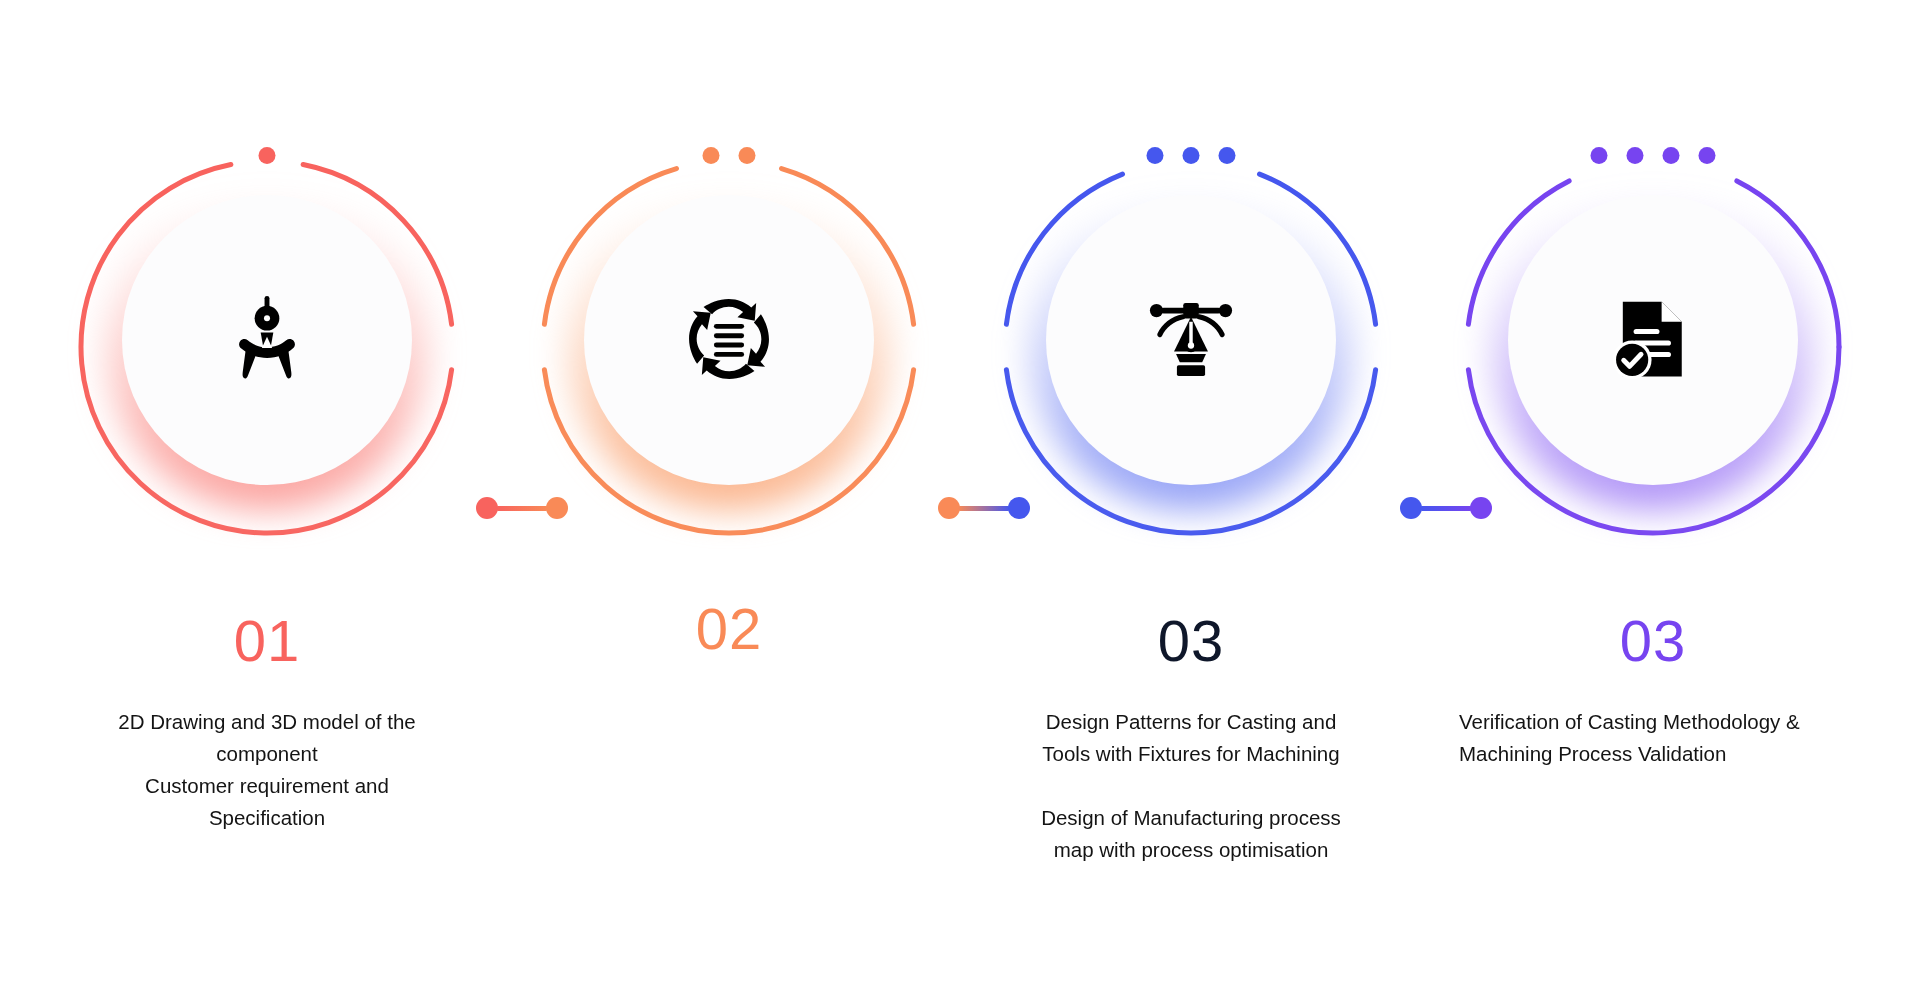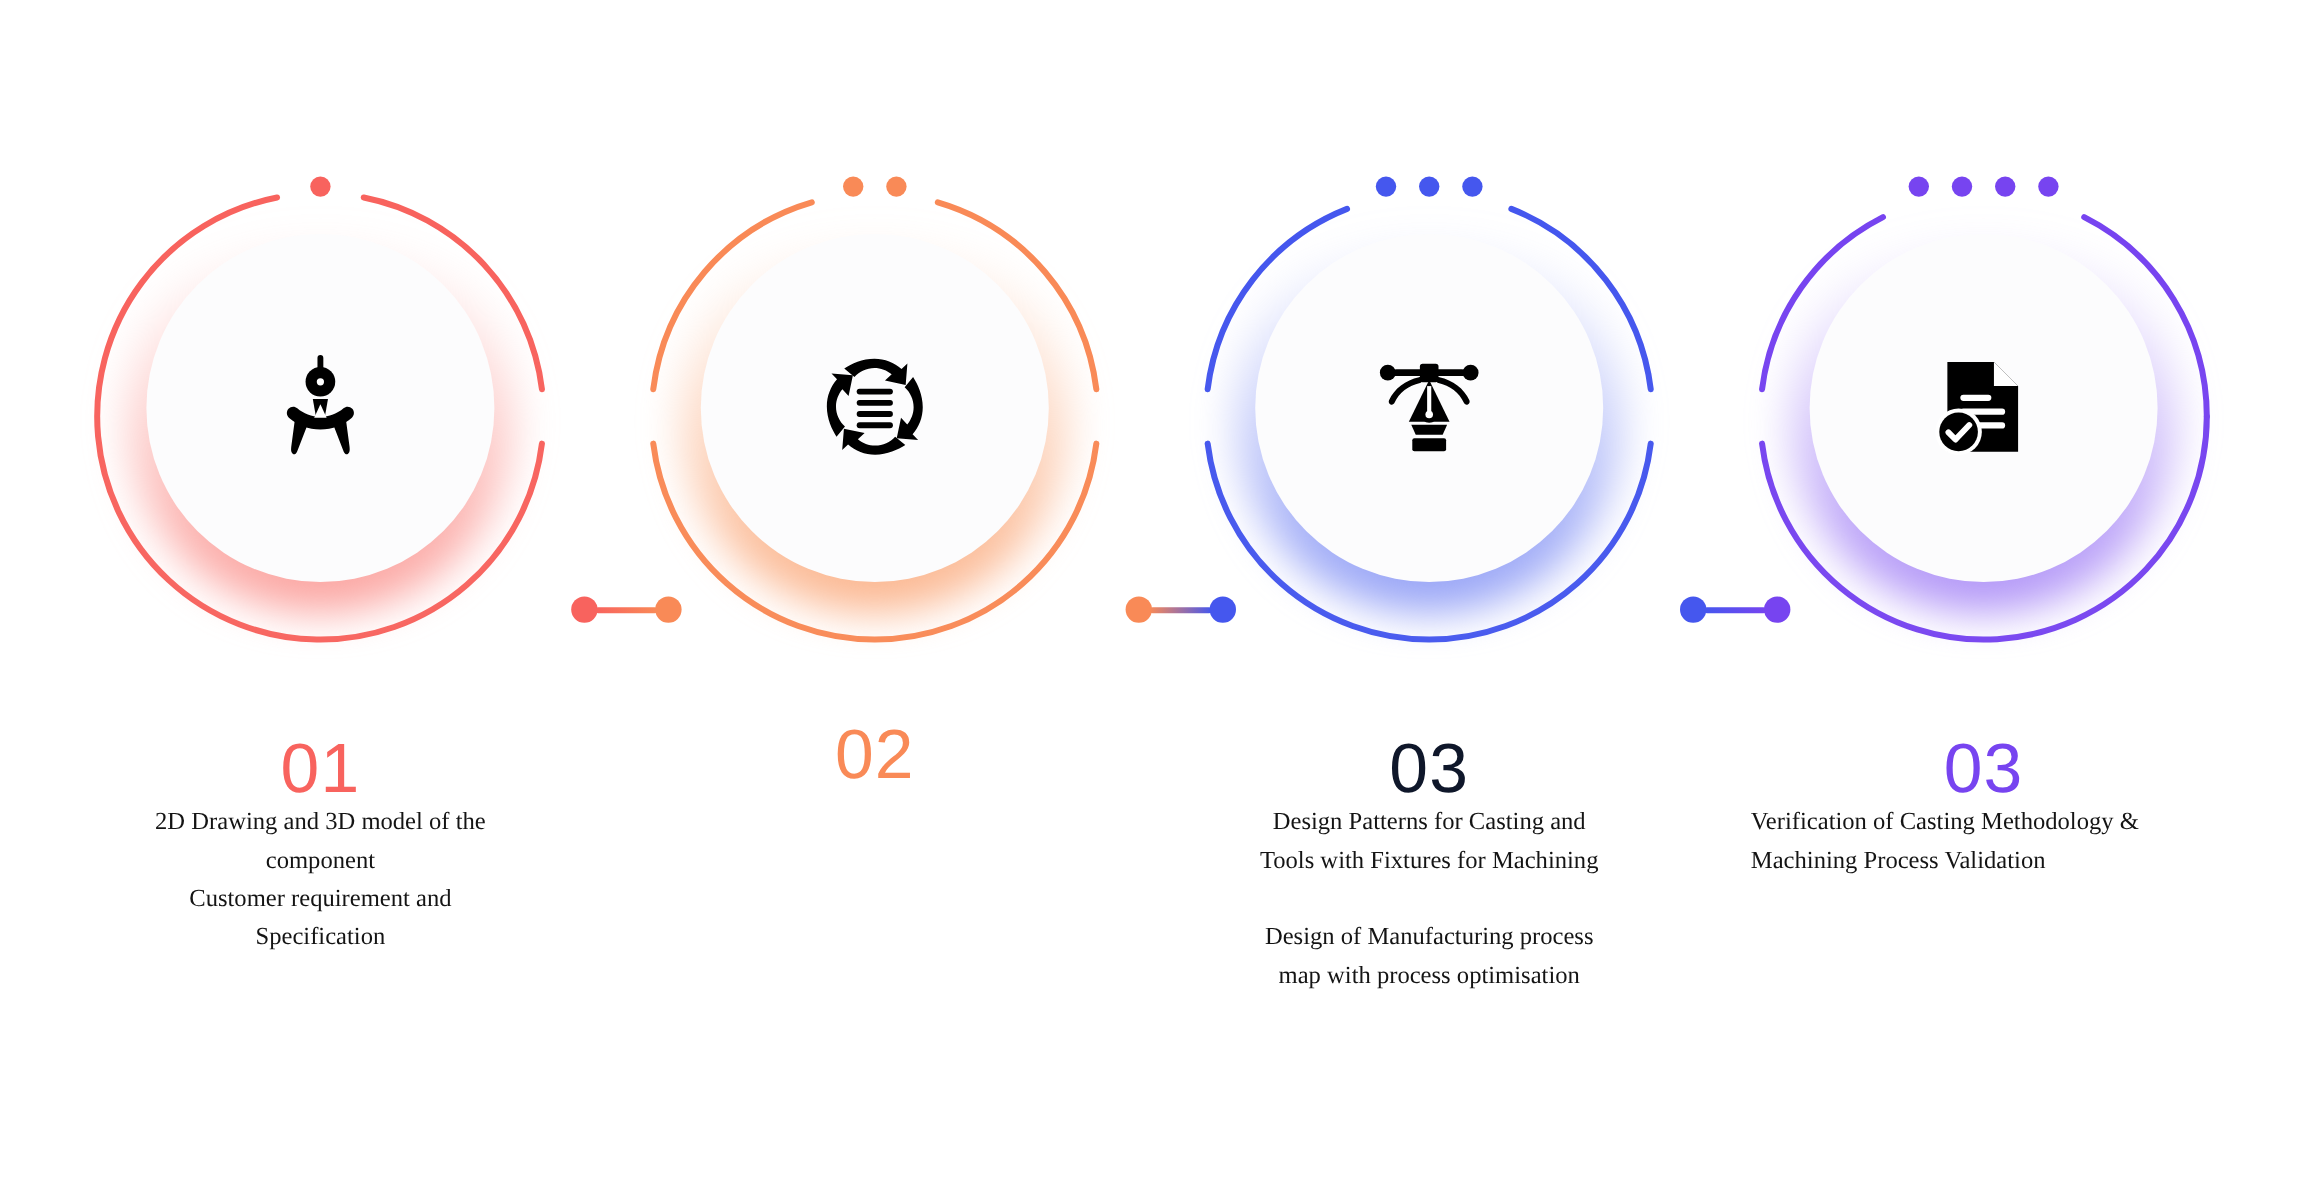--- a/index.html
+++ b/index.html
@@ -142,13 +142,13 @@
   }
 
   .body-text {
+    margin-top: 36px;
     width: 420px;
     font-size: 20.5px;
     line-height: 1.56;
     color: #141414;
     text-align: center;
     white-space: pre-line;
-    font-family: Liberation Serif, serif;
   }
   .body-text.left-align { text-align: left; padding-left: 16px; }
 

